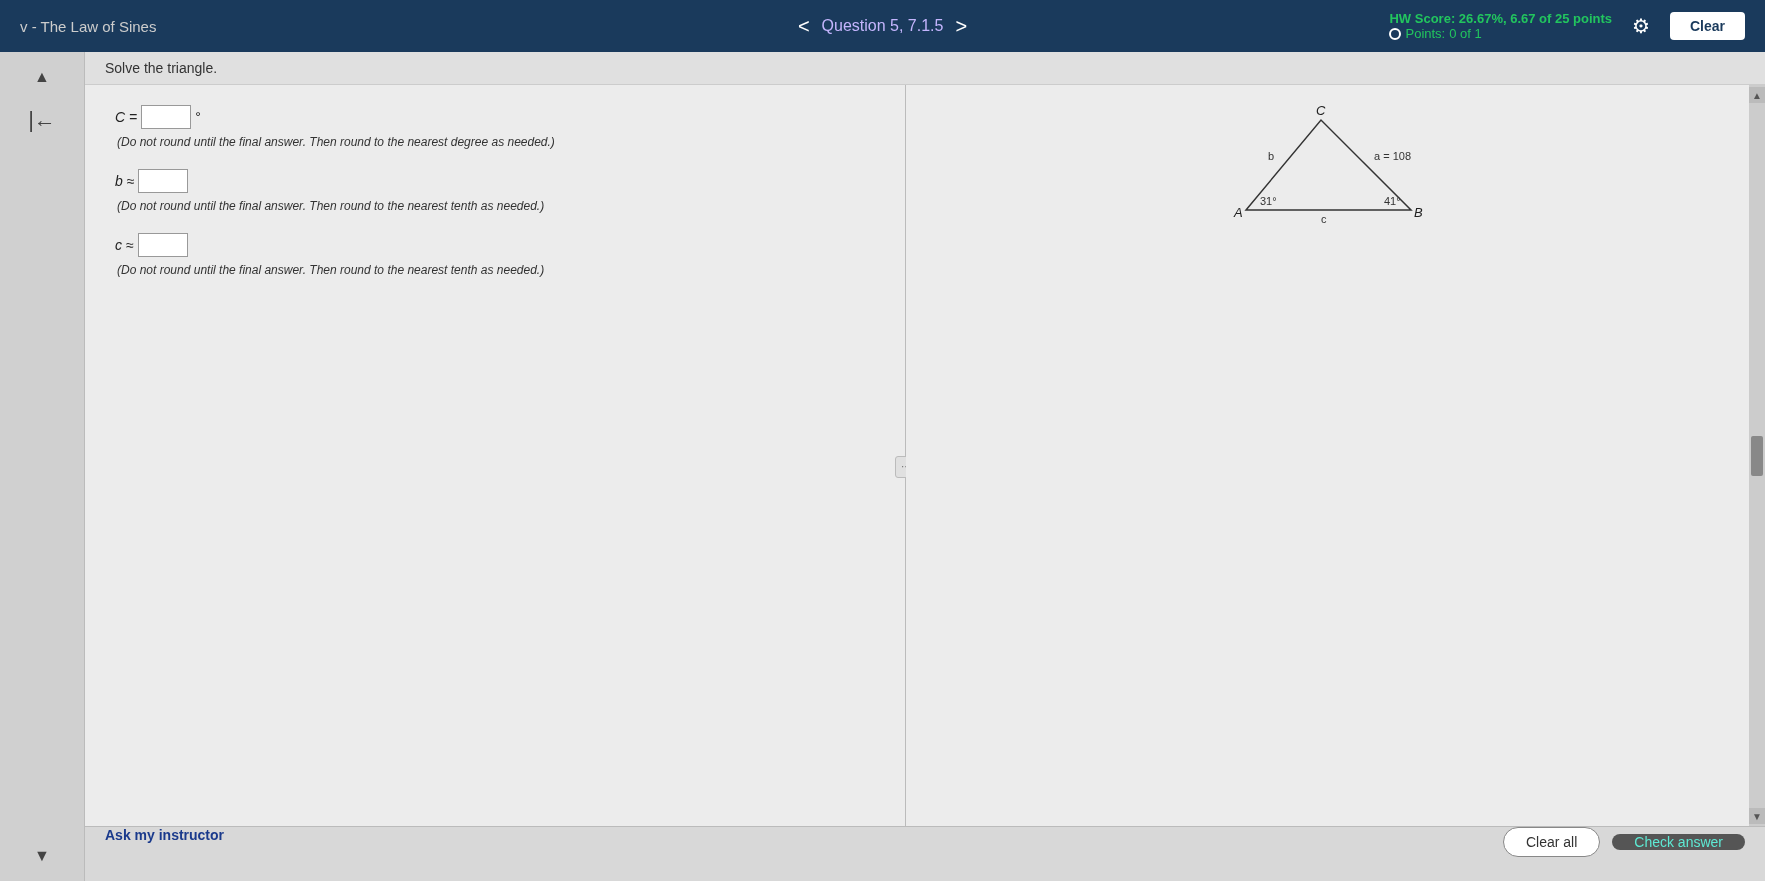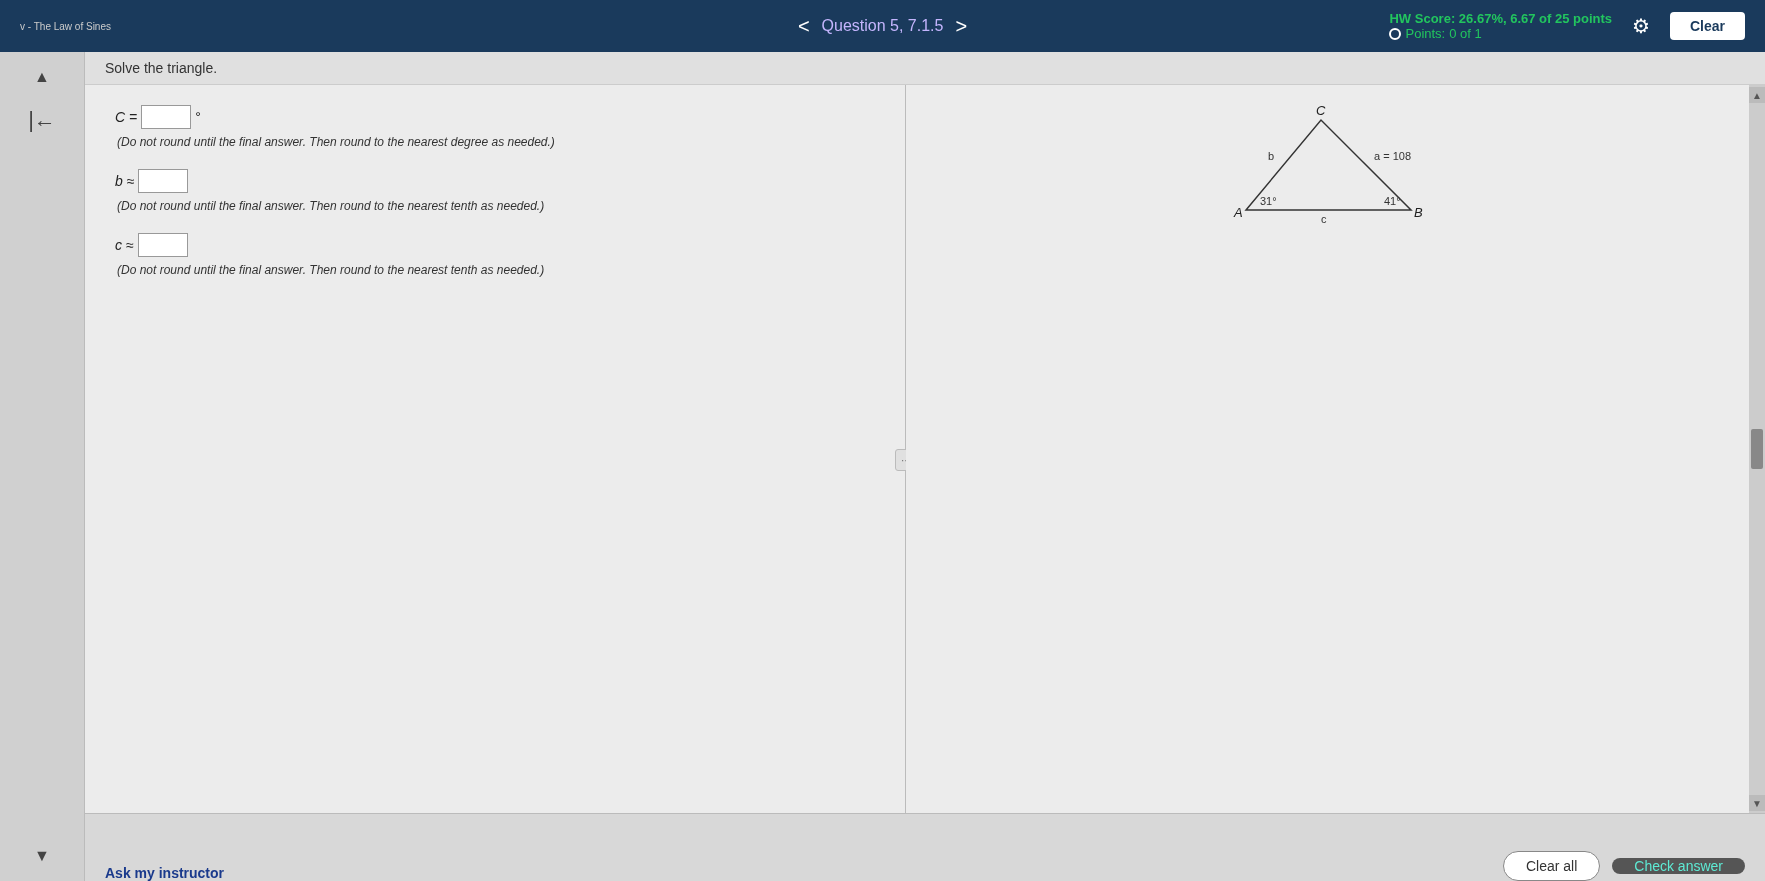--- a/index.html
+++ b/index.html
@@ -28,7 +28,7 @@
       display: flex;
       align-items: flex-end;
       gap: 10px;
-      font-size: 10px;
+      font-size: 15px;
       color: #ccc;
     }
 

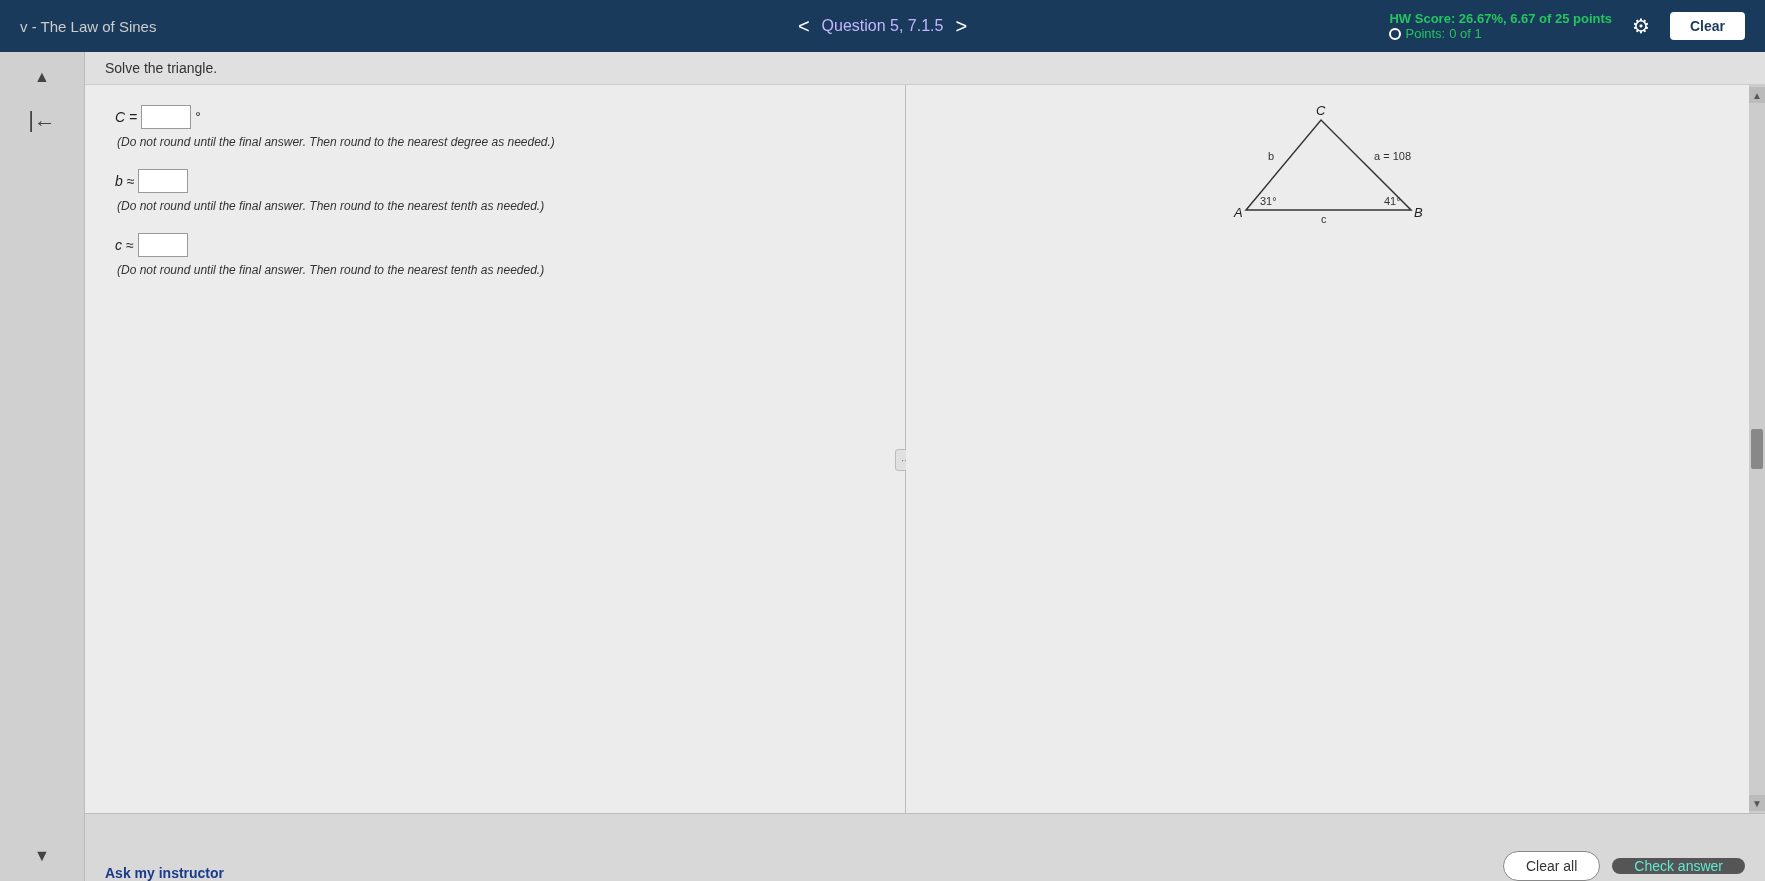--- a/index.html
+++ b/index.html
@@ -278,10 +278,10 @@
 
     
     .bottom-bar {
-      height: 68px;
+      height: 55px;
       background: #d8d8d8;
       display: flex;
-      align-items: flex-end;
+      align-items: flex-start;
       justify-content: space-between;
       padding: 0 20px;
       border-top: 1px solid #bbb;

